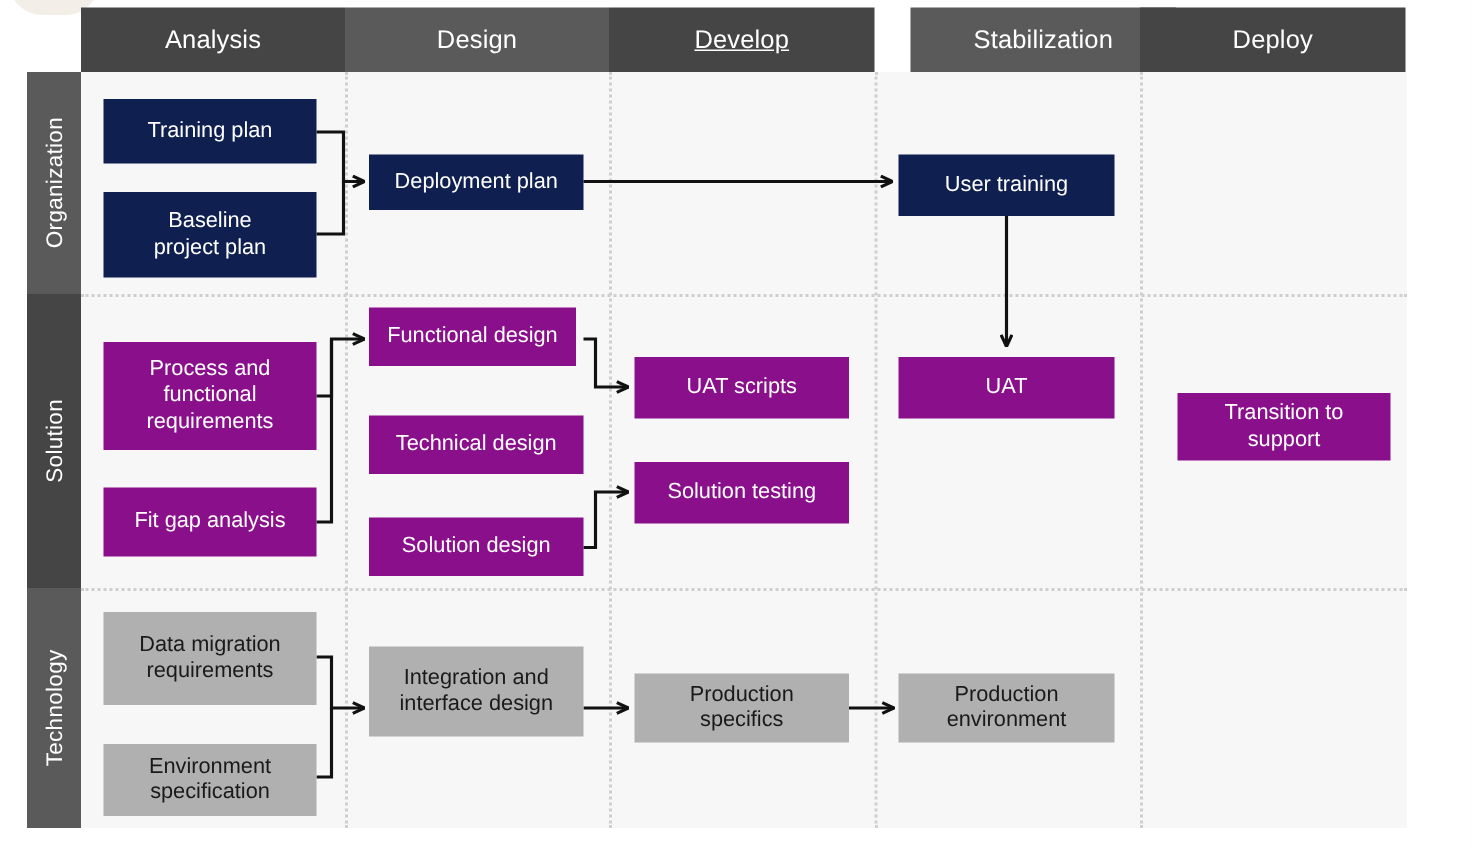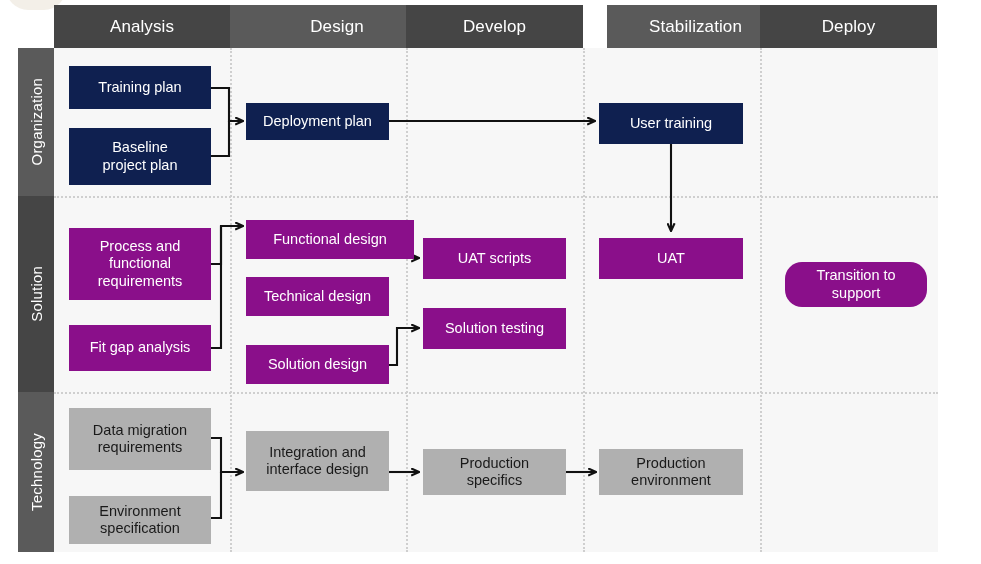--- a/index.html
+++ b/index.html
@@ -49,7 +49,7 @@
   <div class="grid-bg"></div>
 
   <div class="colhdr dark" style="left:54px;width:176px;">Analysis</div>
-  <div class="colhdr light" style="left:230px;width:176px;padding-left:19px;">Design</div>
+  <div class="colhdr light" style="left:230px;width:176px;">Design</div>
   <div class="colhdr dark" style="left:406px;width:177px;">Develop</div>
   <div class="colhdr light" style="left:583px;width:177px;margin-left:24px;">Stabilization</div>
   <div class="colhdr dark" style="left:760px;width:177px;">Deploy</div>

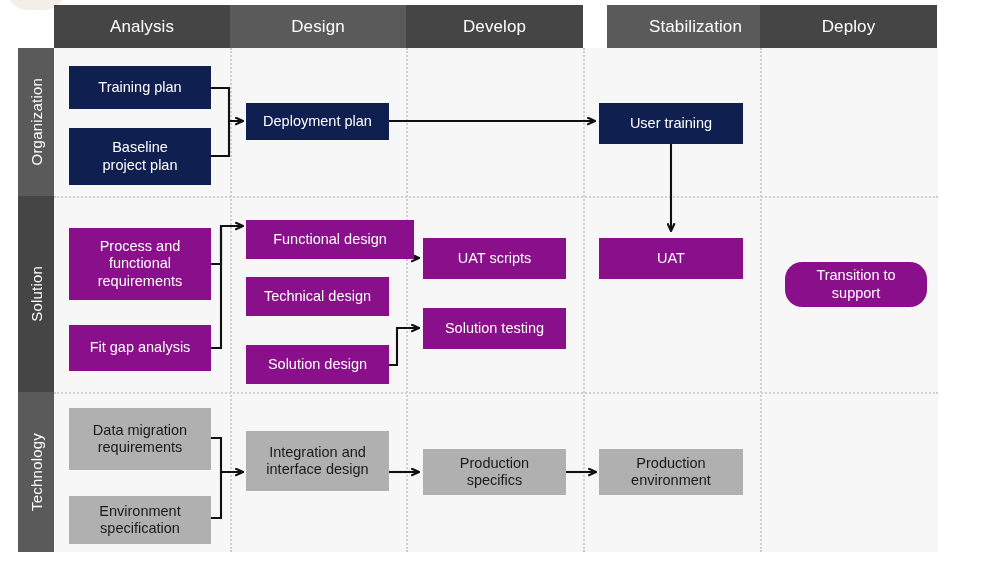--- a/index.html
+++ b/index.html
@@ -50,7 +50,7 @@
 
   <div class="colhdr dark" style="left:54px;width:176px;">Analysis</div>
   <div class="colhdr light" style="left:230px;width:176px;">Design</div>
-  <div class="colhdr dark" style="left:406px;width:177px;">Develop</div>
+  <div class="colhdr dark" style="left:406px;width:177px;text-decoration:underline;">Develop</div>
   <div class="colhdr light" style="left:583px;width:177px;margin-left:24px;">Stabilization</div>
   <div class="colhdr dark" style="left:760px;width:177px;">Deploy</div>
 

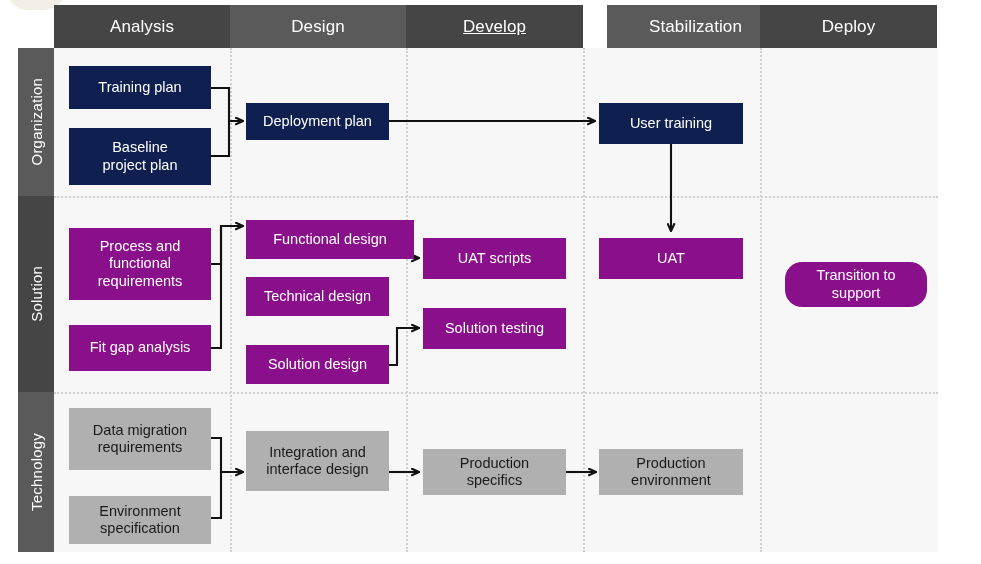--- a/index.html
+++ b/index.html
@@ -110,7 +110,7 @@
 
   <div class="node purple" style="left:69px;top:228px;width:142px;height:72px;">Process and<br>functional<br>requirements</div>
   <div class="node purple" style="left:69px;top:325px;width:142px;height:46px;">Fit gap analysis</div>
-  <div class="node purple" style="left:246px;top:220px;width:168px;height:39px;">Functional design</div>
+  <div class="node purple" style="left:246px;top:205px;width:138px;height:39px;">Functional design</div>
   <div class="node purple" style="left:246px;top:277px;width:143px;height:39px;">Technical design</div>
   <div class="node purple" style="left:246px;top:345px;width:143px;height:39px;">Solution design</div>
   <div class="node purple" style="left:423px;top:238px;width:143px;height:41px;">UAT scripts</div>

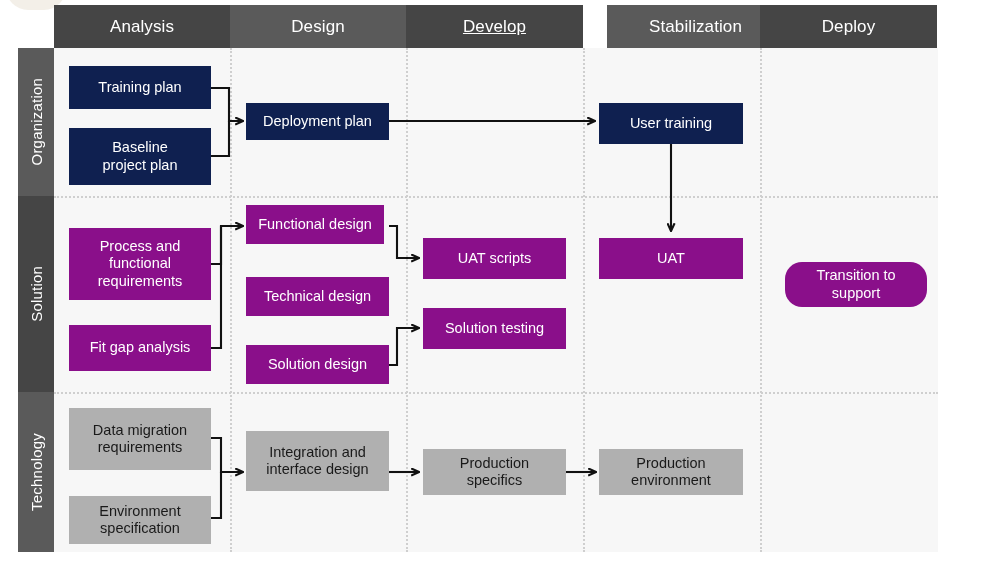--- a/index.html
+++ b/index.html
@@ -116,7 +116,7 @@
   <div class="node purple" style="left:423px;top:238px;width:143px;height:41px;">UAT scripts</div>
   <div class="node purple" style="left:423px;top:308px;width:143px;height:41px;">Solution testing</div>
   <div class="node purple" style="left:599px;top:238px;width:144px;height:41px;">UAT</div>
-  <div class="node purple" style="left:785px;top:262px;width:142px;height:45px;border-radius:17px;">Transition to<br>support</div>
+  <div class="node purple" style="left:785px;top:262px;width:142px;height:45px;">Transition to<br>support</div>
 
   <div class="node gray" style="left:69px;top:408px;width:142px;height:62px;">Data migration<br>requirements</div>
   <div class="node gray" style="left:69px;top:496px;width:142px;height:48px;">Environment<br>specification</div>

